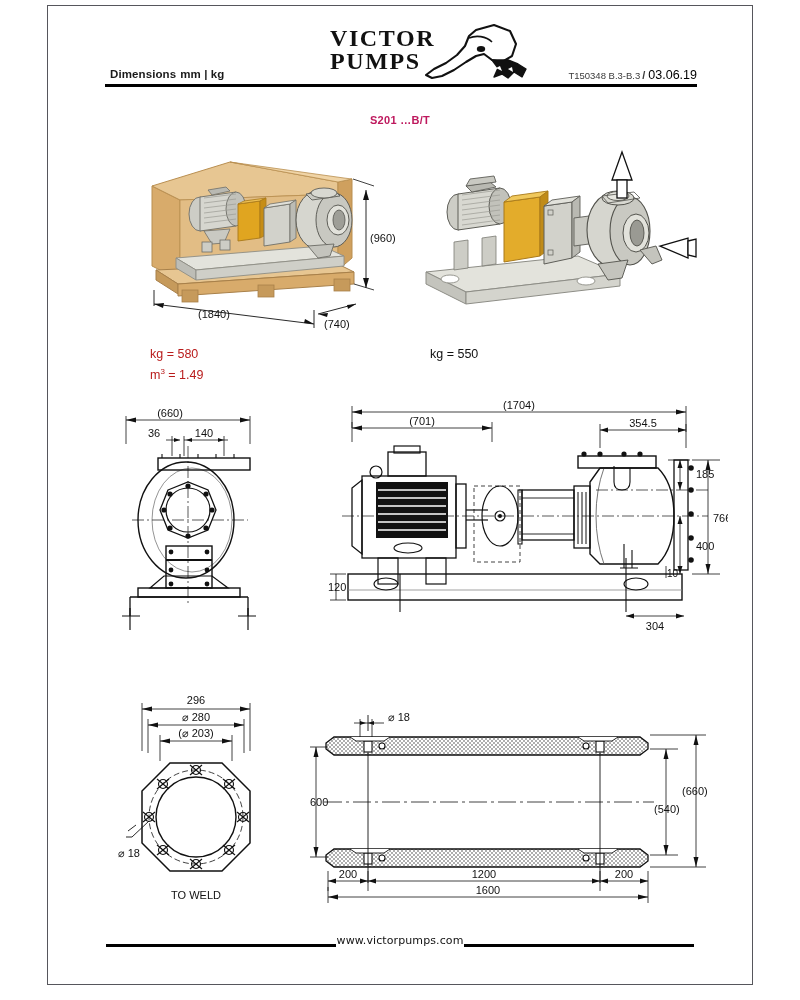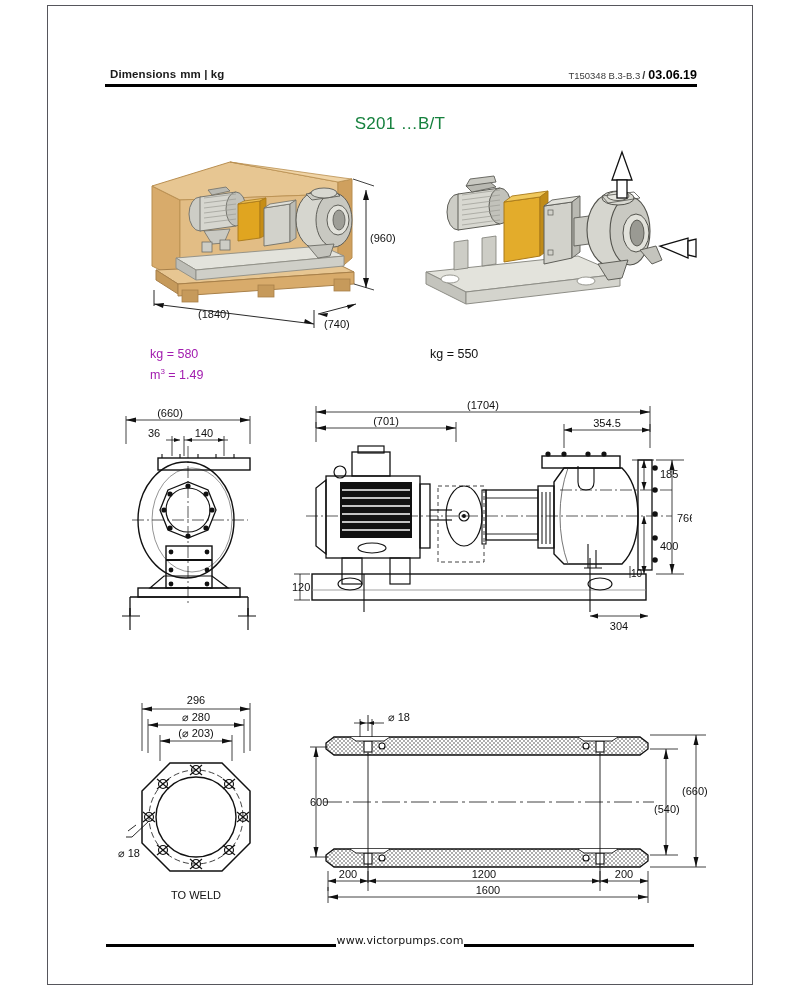--- a/index.html
+++ b/index.html
@@ -108,6 +108,24 @@
       <span>Dimensions</span><span class="units">mm | kg</span>
     </div>
 
+    <div class="logo">
+      <svg width="210" height="62" viewBox="0 0 210 62">
+        <text x="4" y="24" font-family="Liberation Serif, serif" font-size="24" font-weight="700" fill="#111" letter-spacing="1.6">VICTOR</text>
+        <text x="4" y="47" font-family="Liberation Serif, serif" font-size="24" font-weight="700" fill="#111" letter-spacing="1.6">PUMPS</text>
+
+        <g>
+          <path d="M150 8 L168 3 L184 9 L190 22 L186 34 L176 40 L166 38 L158 32
+                   L150 34 L140 40 L128 48 L116 54 L106 56 L100 53 L108 47
+                   L120 41 L131 33 L139 24 L143 14 Z" fill="#fff" stroke="#111" stroke-width="2.1" stroke-linejoin="round"></path>
+          <path d="M143 16 C150 13 160 14 166 20" fill="none" stroke="#111" stroke-width="1.6"></path>
+          <ellipse cx="155" cy="27" rx="4.2" ry="3" fill="#111"></ellipse>
+          <path d="M166 38 L172 46 L168 55 L176 52 L182 56 L188 50 L196 55 L200 47
+                   L192 42 L182 38 Z" fill="#111" stroke="#111" stroke-width="1.4" stroke-linejoin="round"></path>
+          <path d="M170 46 L174 44 L176 49 Z" fill="#fff"></path>
+          <path d="M182 47 L186 45 L187 50 Z" fill="#fff"></path>
+        </g>
+      </svg>
+    </div>
 
     <div class="doc-ref">
       <span>T150348 B.3-B.3</span><span class="slash">/</span><span class="doc-date">03.06.19</span>

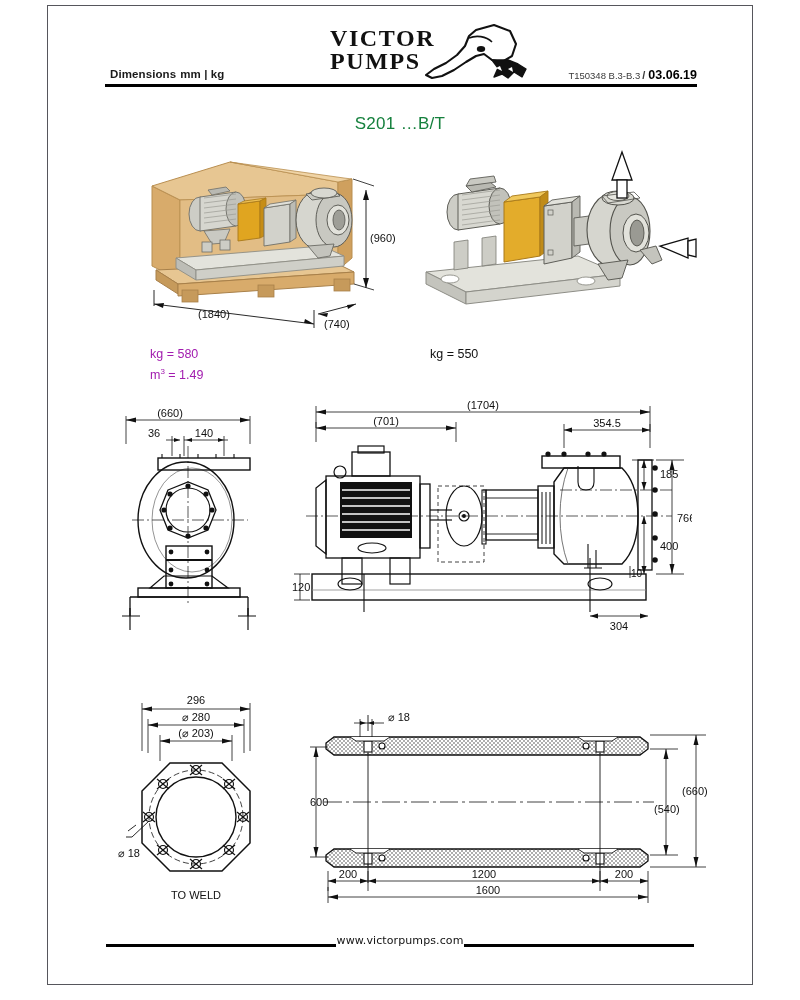--- a/index.html
+++ b/index.html
@@ -37,7 +37,7 @@
     font-size: 9.5px; color: #3a3a3a; white-space: nowrap;
   }
   .doc-ref .doc-date {
-    font-size: 12.5px; font-weight: 700; color: #000; margin-left: 2px;
+    font-size: 12.5px; font-weight: 400; color: #000; margin-left: 2px;
   }
   .doc-ref .slash { margin: 0 1px 0 2px; font-size: 11px; font-weight:700;}
 

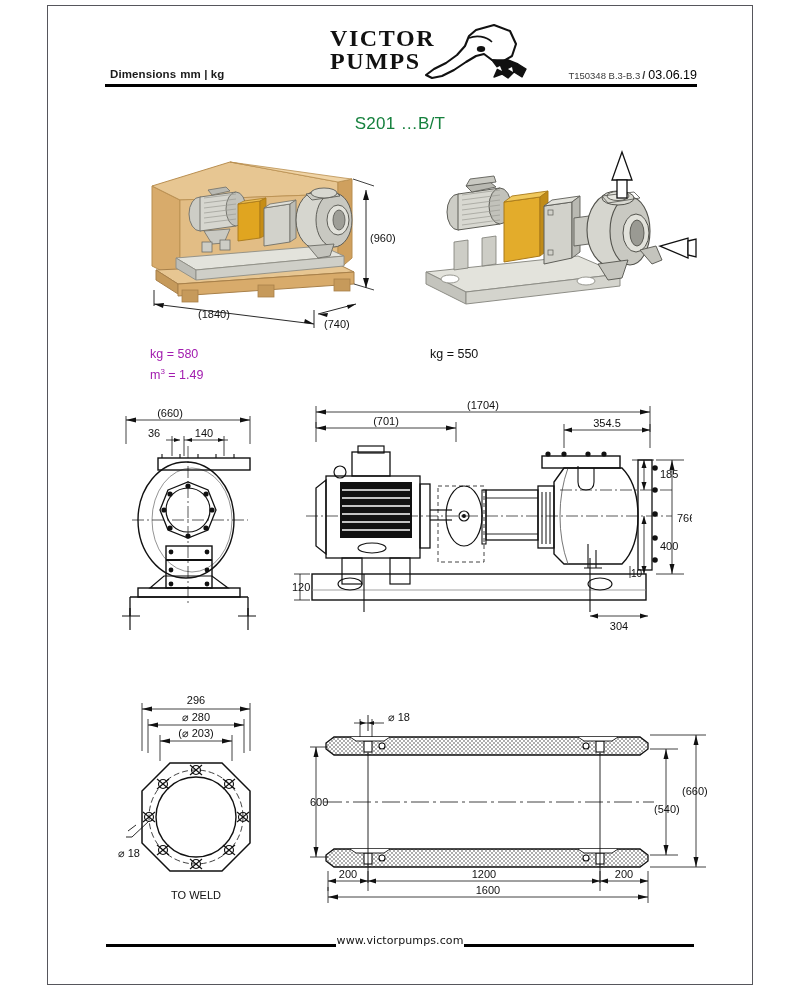--- a/index.html
+++ b/index.html
@@ -47,7 +47,7 @@
 
   .model-title {
     position: absolute; top: 108px; left: 0; width: 100%;
-    text-align: center; font-size: 17px; font-weight: 400; color: #15803d;
+    text-align: center; font-size: 11px; font-weight: 700; color: #be185d;
     letter-spacing: .3px;
   }
 

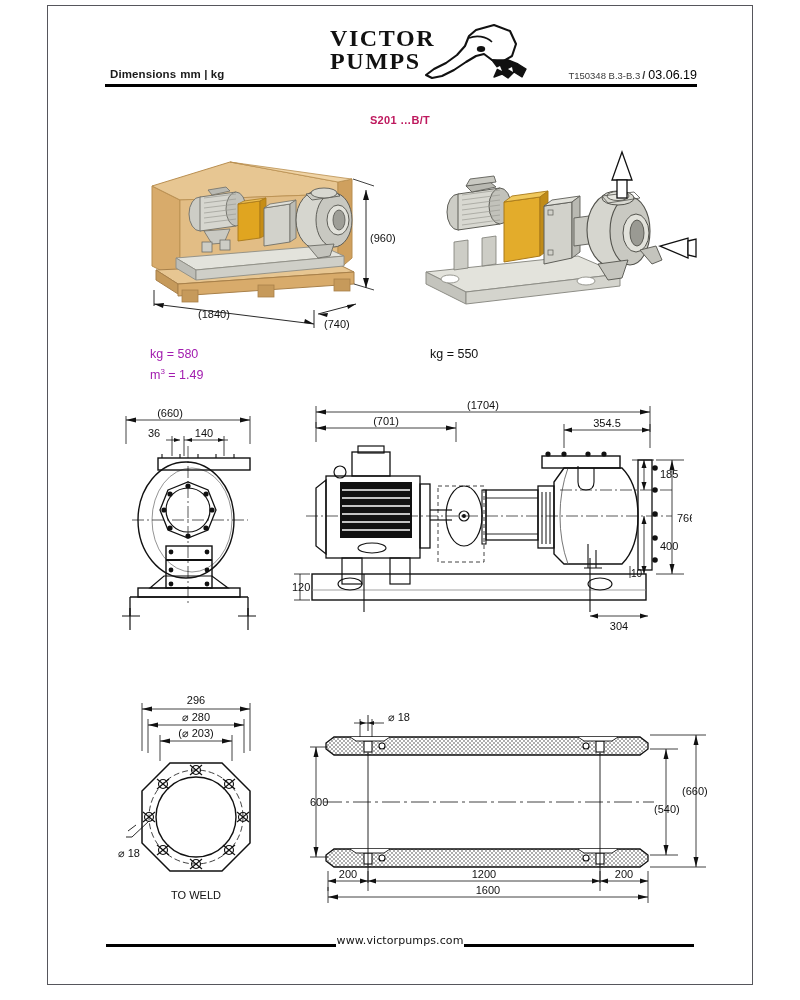--- a/index.html
+++ b/index.html
@@ -59,7 +59,7 @@
 
   .mass-left {
     position: absolute; left: 102px; top: 208px;
-    font-size: 12.5px; color: #a21caf; line-height: 17px;
+    font-size: 12.5px; color: #b91c1c; line-height: 17px;
   }
   .mass-right {
     position: absolute; left: 375px; top: 208px;

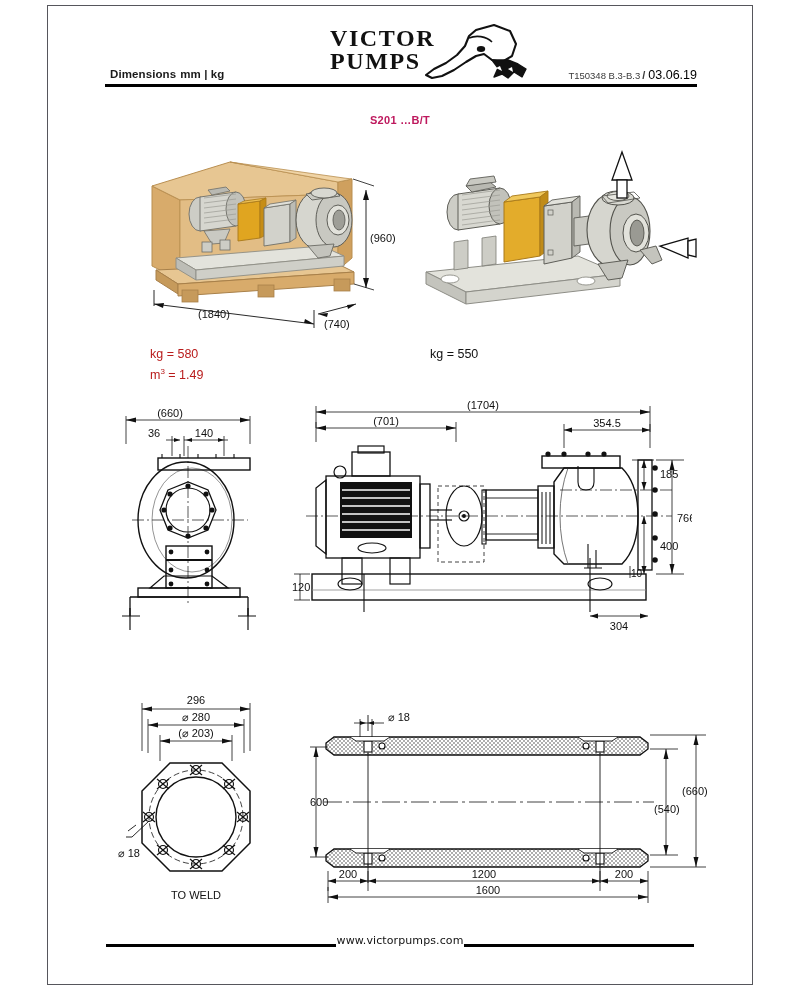--- a/index.html
+++ b/index.html
@@ -71,7 +71,7 @@
   
   .ortho-section { position: absolute; left: 0; top: 392px; width: 100%; height: 280px; }
   .view-front { position: absolute; left: 60px;  top: 0; width: 230px; height: 250px; }
-  .view-side  { position: absolute; left: 244px; top: 0; width: 400px; height: 250px; text-align: center; }
+  .view-side  { position: absolute; left: 280px; top: 0; width: 400px; height: 250px; text-align: center; }
   .view-front svg, .view-side svg { display:block; }
 
   

